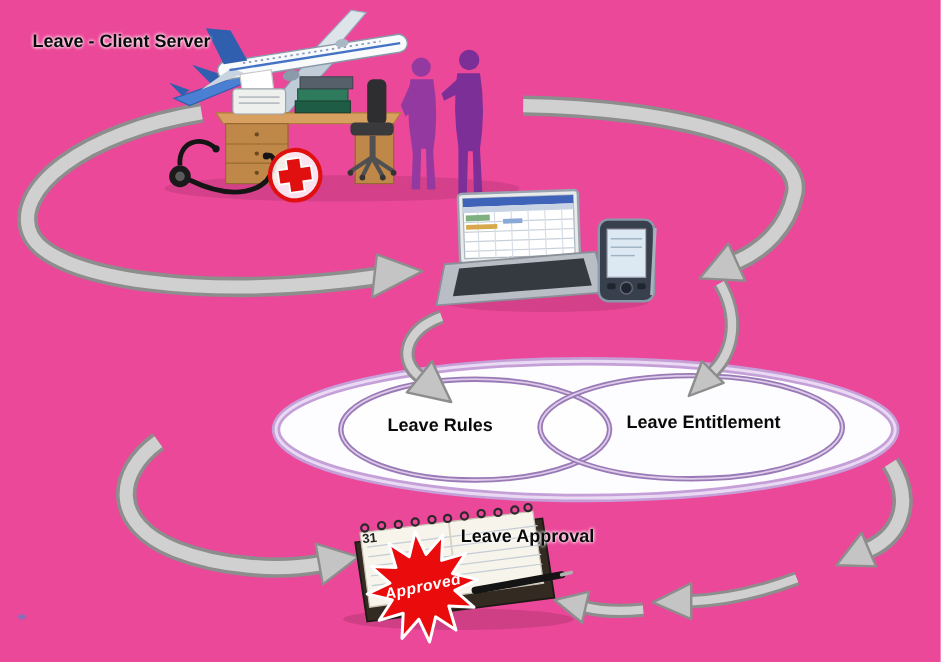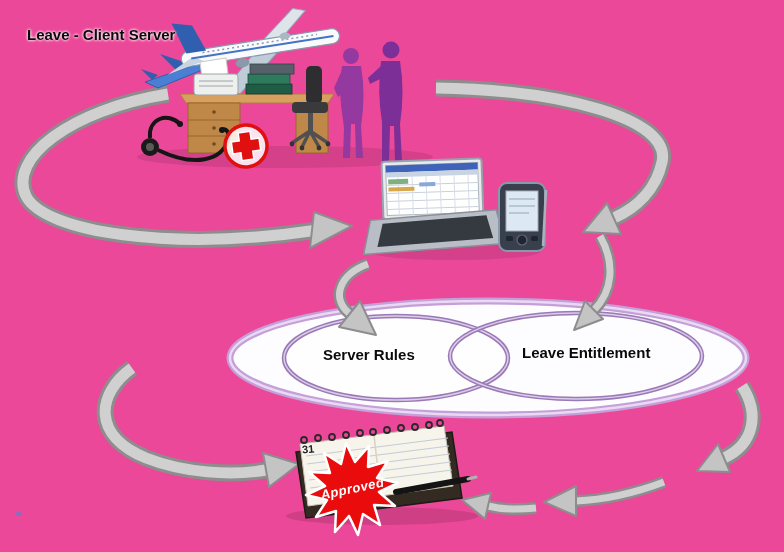--- a/index.html
+++ b/index.html
@@ -254,7 +254,7 @@
   </svg>
 
   <div class="label t-title">Leave - Client Server</div>
-  <div class="label t-rules">Server Rules</div>
+  <div class="label t-rules">Leave Rules</div>
   <div class="label t-ent">Leave Entitlement</div>
   <div class="label t-day">31</div>
   <div class="label t-stamp">Approved</div>

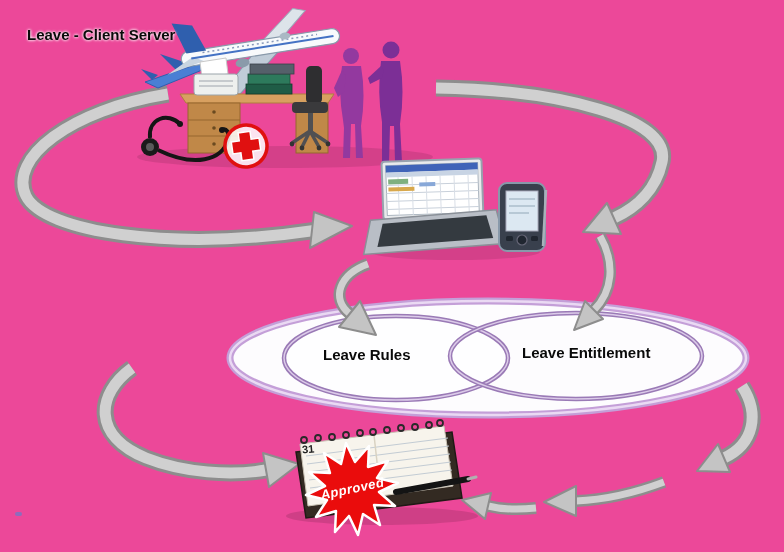--- a/index.html
+++ b/index.html
@@ -256,6 +256,7 @@
   <div class="label t-title">Leave - Client Server</div>
   <div class="label t-rules">Leave Rules</div>
   <div class="label t-ent">Leave Entitlement</div>
+  <div class="label t-appr">Leave Approval</div>
   <div class="label t-day">31</div>
   <div class="label t-stamp">Approved</div>
   <div class="stray"></div>

